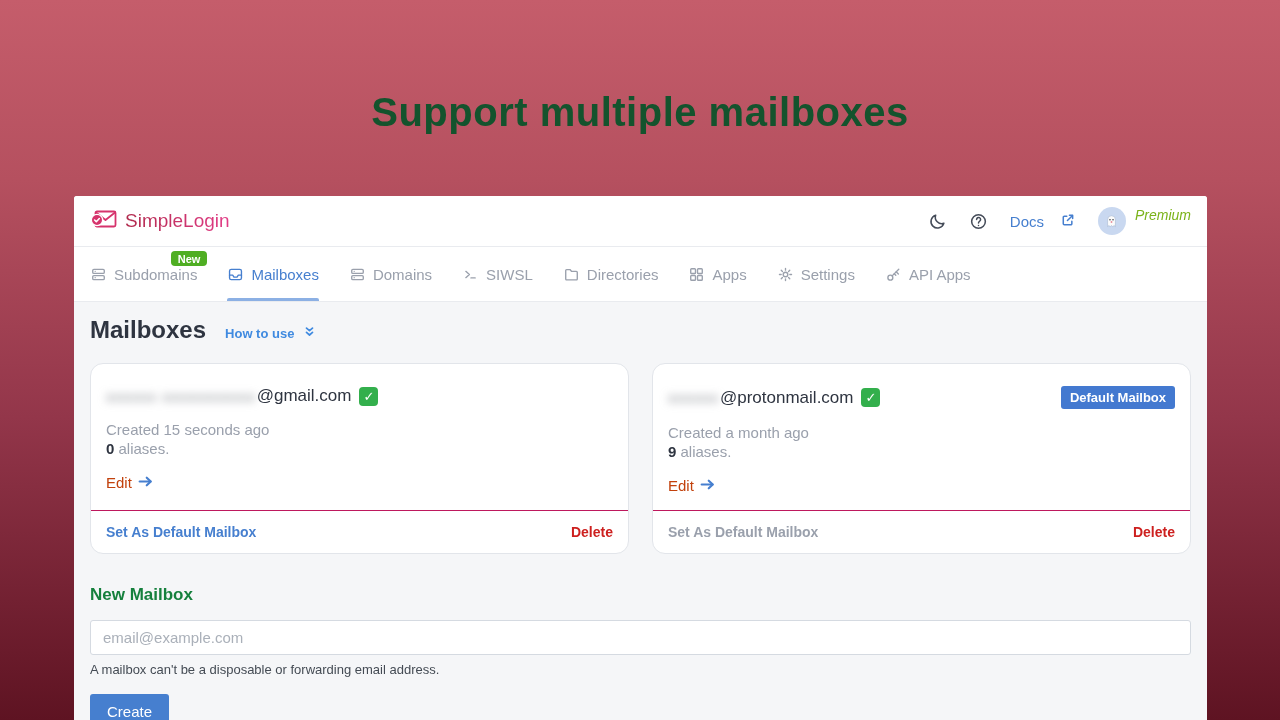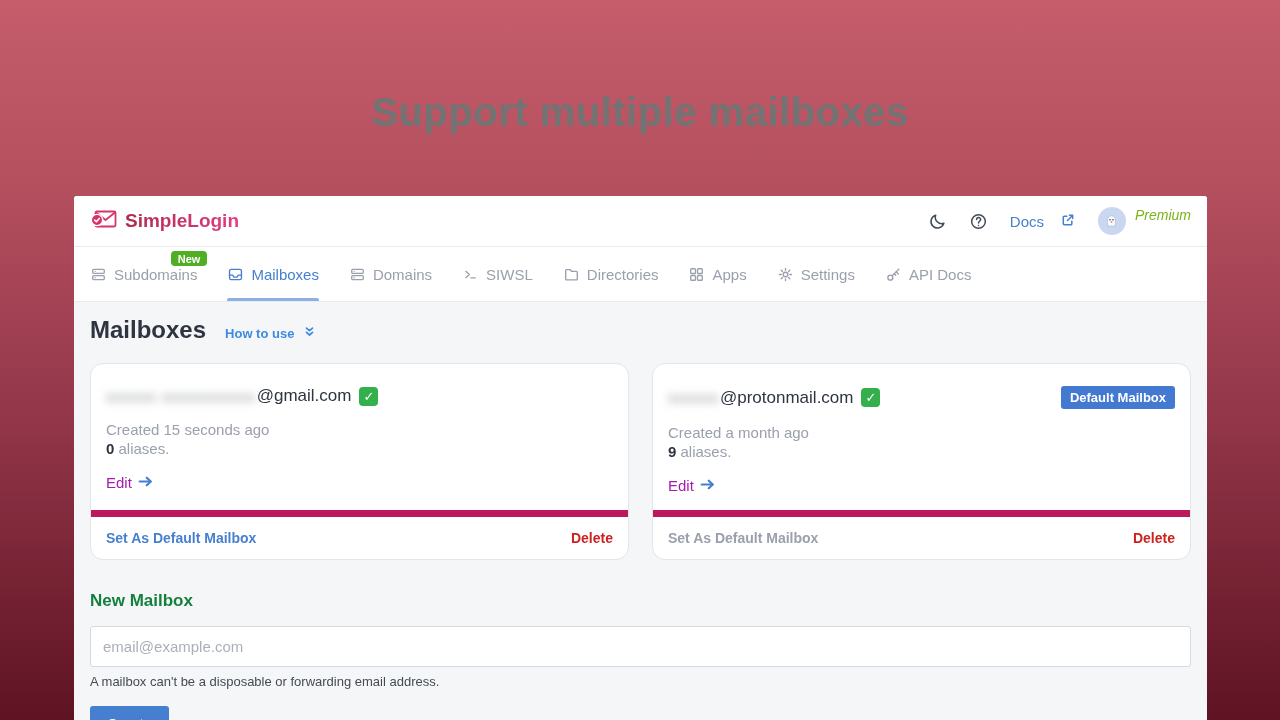--- a/index.html
+++ b/index.html
@@ -11,7 +11,7 @@
   }
   .hero-title {
     position:absolute; top:90px; left:0; width:100%;
-    text-align:center; color:#737373; font-size:40px; font-weight:700;
+    text-align:center; color:#14532d; font-size:40px; font-weight:700;
     letter-spacing:.5px;
   }
   .panel {

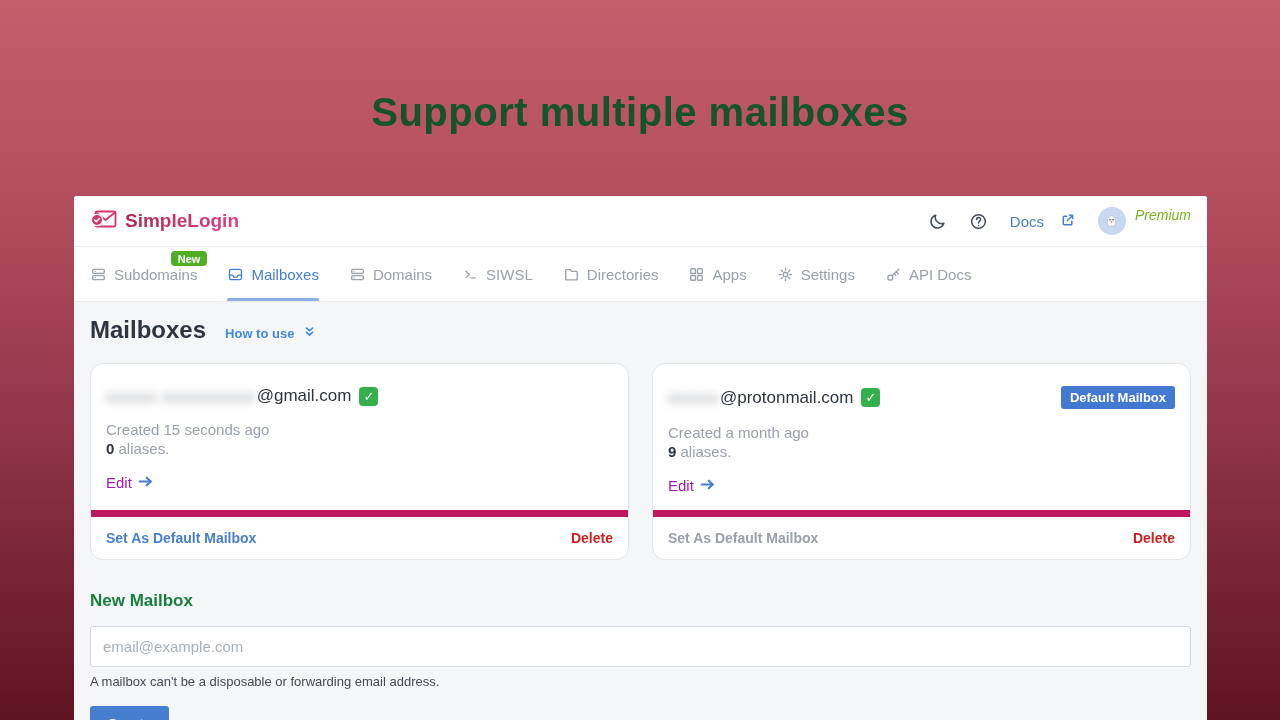--- a/index.html
+++ b/index.html
@@ -26,7 +26,7 @@
   }
   .brand { display:flex; align-items:center; gap:8px; cursor:pointer; }
   .brand-name {
-    font-size:19px; font-weight:700;
+    font-size:19px; font-weight:400;
     background:linear-gradient(90deg,#b02a4c 0%,#e23c87 100%);
     -webkit-background-clip:text; background-clip:text; color:transparent;
   }

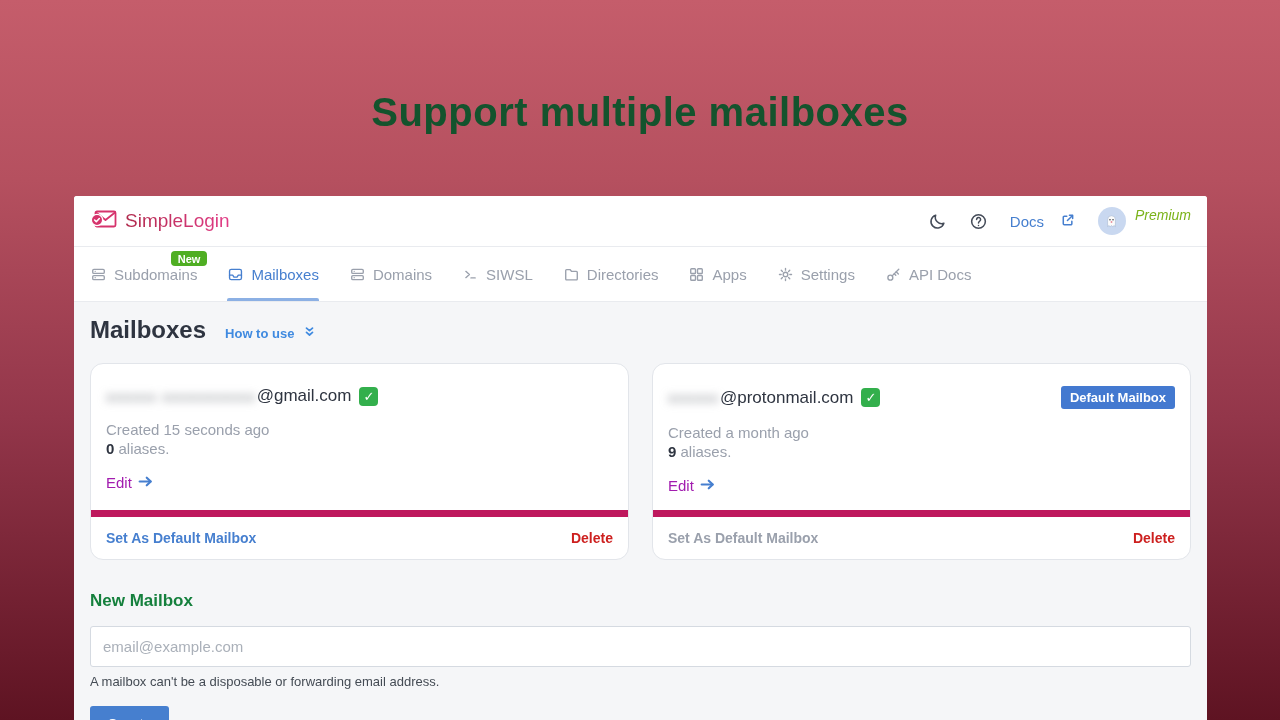--- a/index.html
+++ b/index.html
@@ -246,7 +246,7 @@
             <path d="M10.9 9.1 L12.7 10.9"></path>
           </svg>
         </span>
-    <span class="nav-label">API Docs</span>
+    <span class="nav-label">API Apps</span>
   </a>
 </div>
 

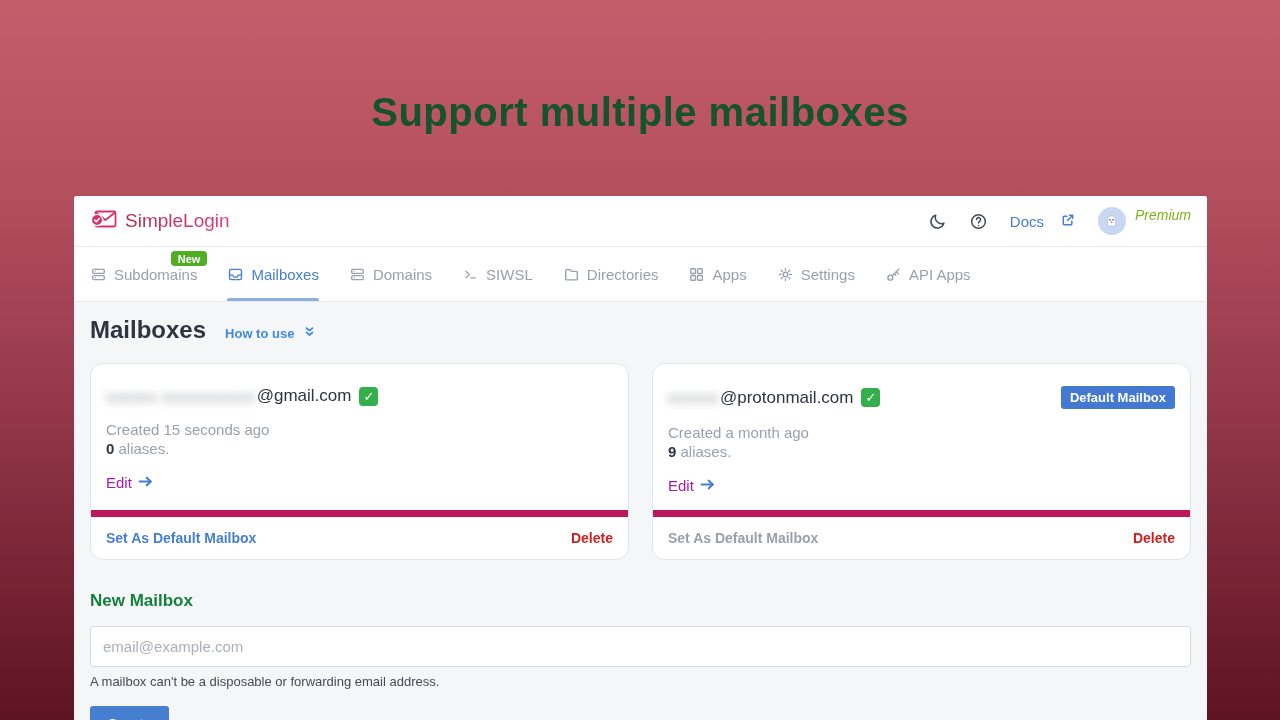--- a/index.html
+++ b/index.html
@@ -79,7 +79,7 @@
   .mb-created { color:#9aa0ac; font-size:15px; margin-top:15px; }
   .mb-aliases { font-size:15px; color:#9aa0ac; margin-top:2px; }
   .mb-aliases b { color:#2e3440; font-weight:700; }
-  .mb-edit { display:inline-flex; align-items:center; gap:6px; color:#a21caf; font-size:15px; text-decoration:none; margin-top:17px; cursor:pointer; }
+  .mb-edit { display:inline-flex; align-items:center; gap:6px; color:#c2410c; font-size:15px; text-decoration:none; margin-top:17px; cursor:pointer; }
   .mb-footer {
     border-top:7px solid #be185d; padding:13px 15px; display:flex;
     justify-content:space-between; font-size:14px; font-weight:700; margin-top:auto;

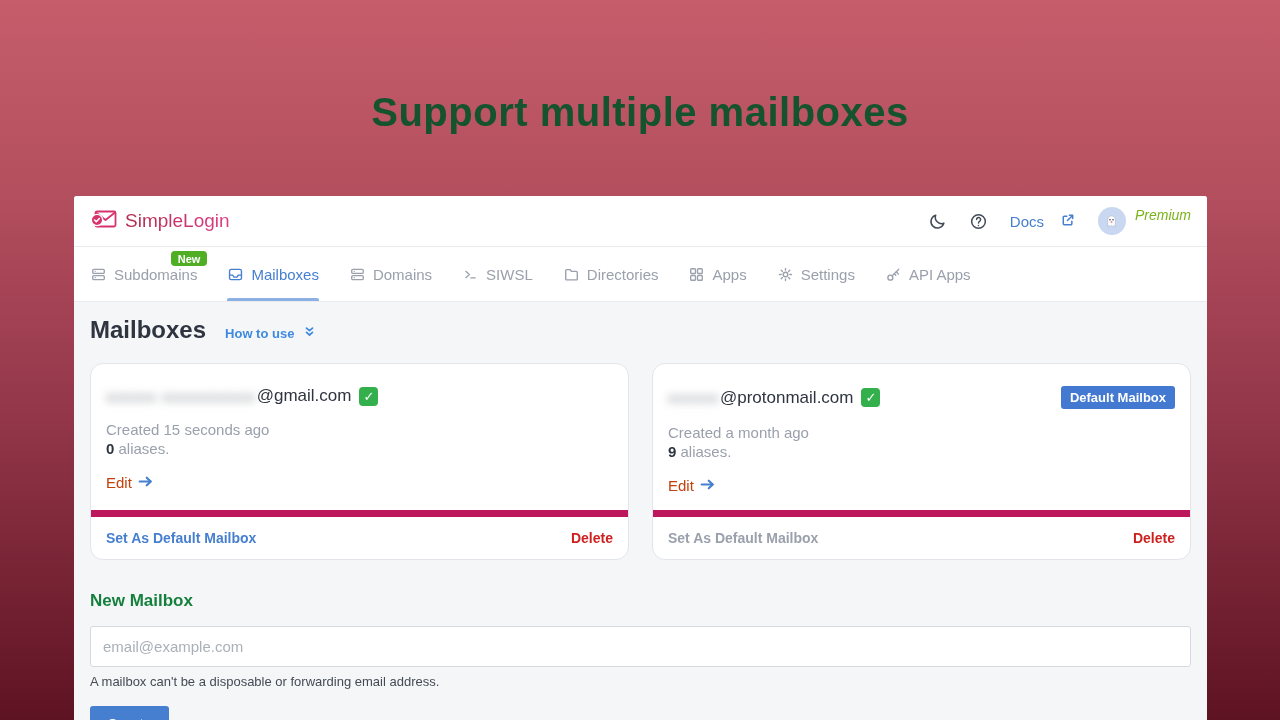--- a/index.html
+++ b/index.html
@@ -81,7 +81,7 @@
   .mb-aliases b { color:#2e3440; font-weight:700; }
   .mb-edit { display:inline-flex; align-items:center; gap:6px; color:#c2410c; font-size:15px; text-decoration:none; margin-top:17px; cursor:pointer; }
   .mb-footer {
-    border-top:7px solid #be185d; padding:13px 15px; display:flex;
+    border-top:1px solid #be185d; padding:13px 15px; display:flex;
     justify-content:space-between; font-size:14px; font-weight:700; margin-top:auto;
   }
   .set-default { color:#467fcf; text-decoration:none; cursor:pointer; }

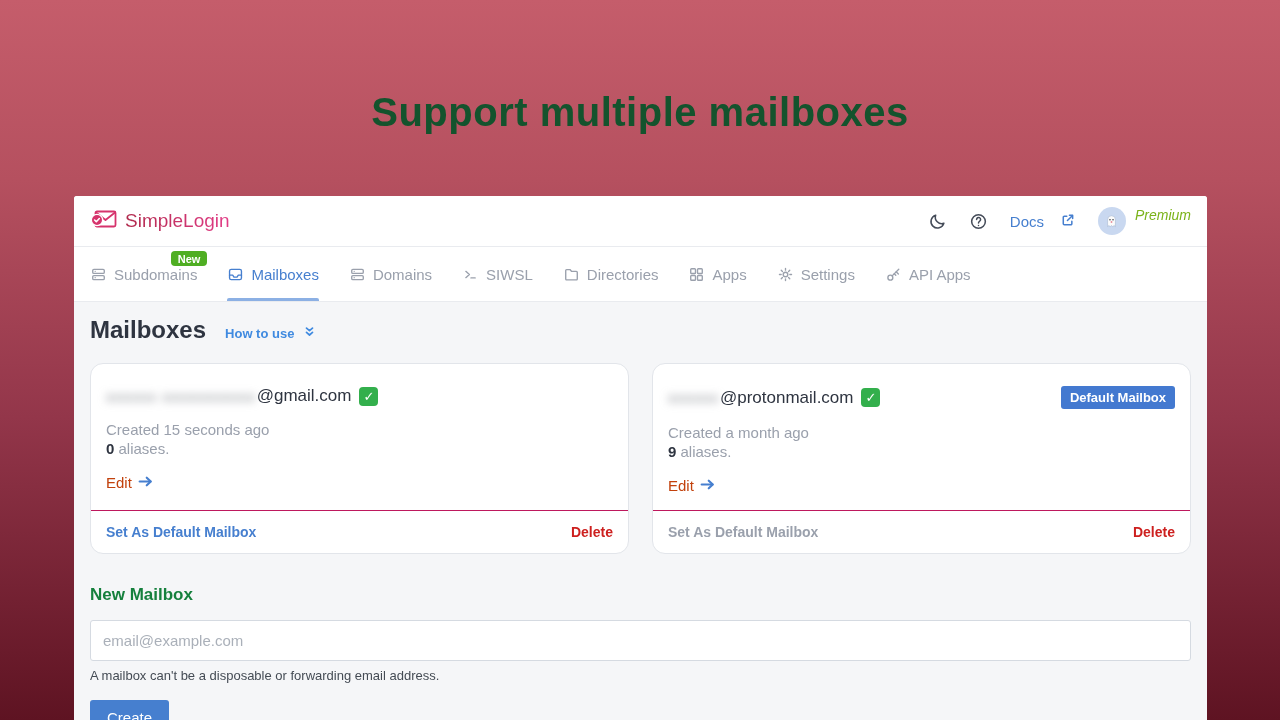--- a/index.html
+++ b/index.html
@@ -91,7 +91,7 @@
   .new-mailbox { margin-top:31px; }
   .section-title { font-size:17px; font-weight:600; color:#15803d; }
   .email-input {
-    width:100%; height:41px; margin-top:15px; border:1px solid #d5dae1; border-radius:3px;
+    width:100%; height:35px; margin-top:15px; border:1px solid #d5dae1; border-radius:3px;
     padding:0 12px; font-size:15px; color:#2e3440; background:#fff; outline:none;
     font-family:"Liberation Sans","DejaVu Sans",sans-serif;
   }

